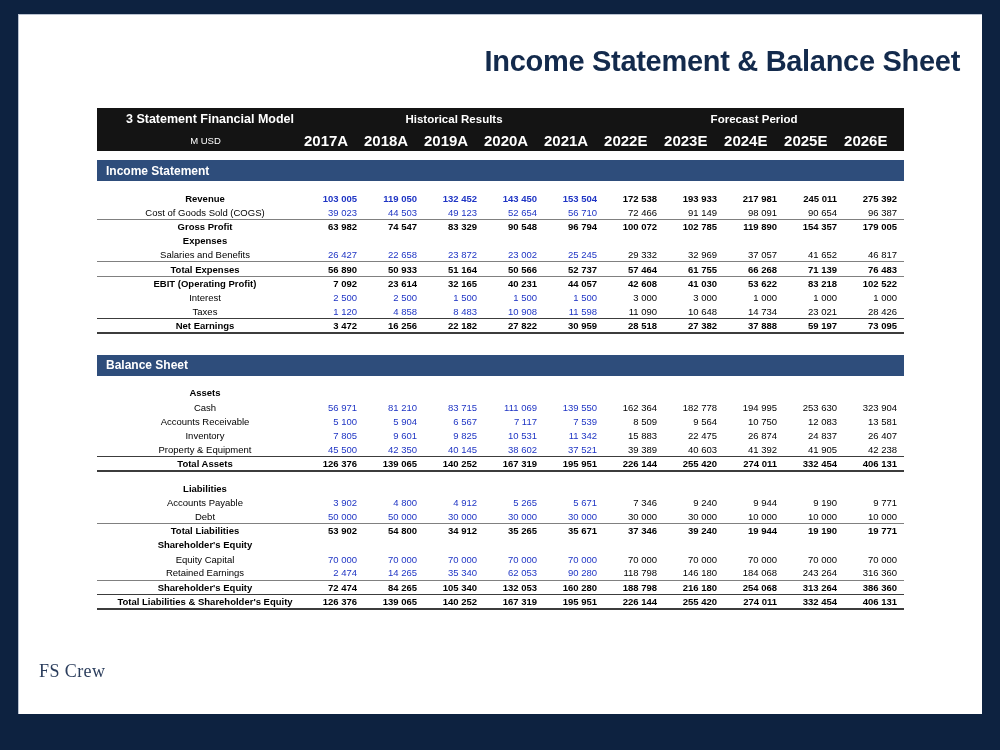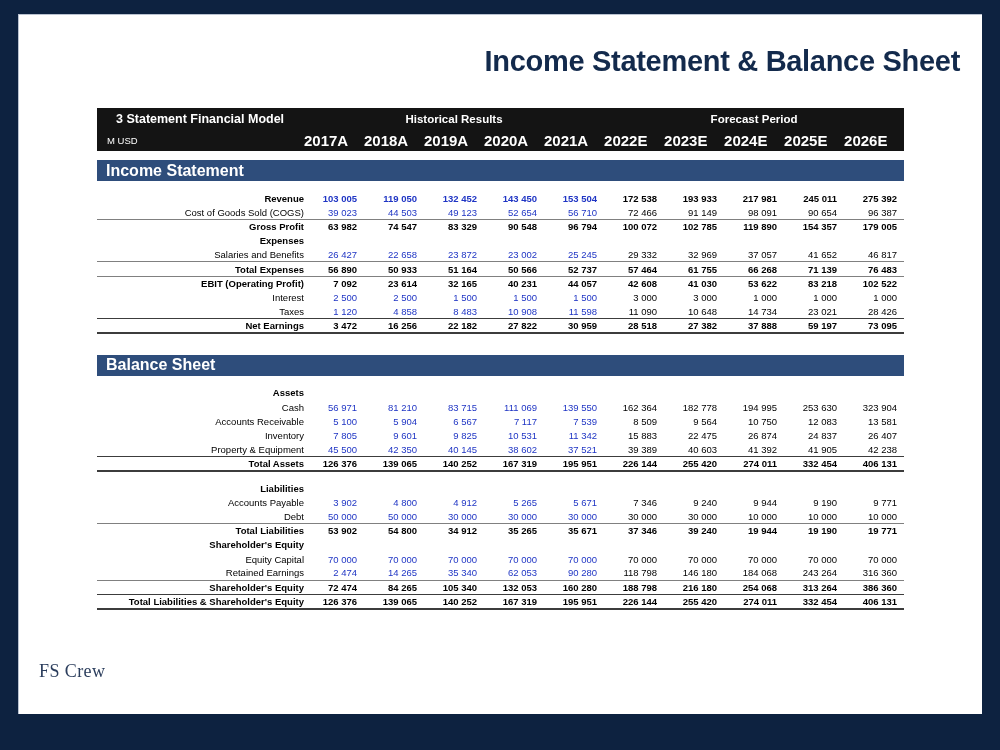--- a/index.html
+++ b/index.html
@@ -72,7 +72,7 @@
   tr.hdr-top td { background: #141414; color: #ffffff; height: 22px; }
   tr.hdr-bot td { background: #141414; color: #ffffff; height: 21px; }
   td.hdr-title {
-    font-weight: bold; font-size: 12.5px; padding-left: 19px; text-align: left;
+    font-weight: bold; font-size: 12.5px; padding-left: 19px; text-align: center;
   }
   td.hdr-unit {
     font-size: 9.5px; padding-left: 10px; text-align: left; font-weight: normal;

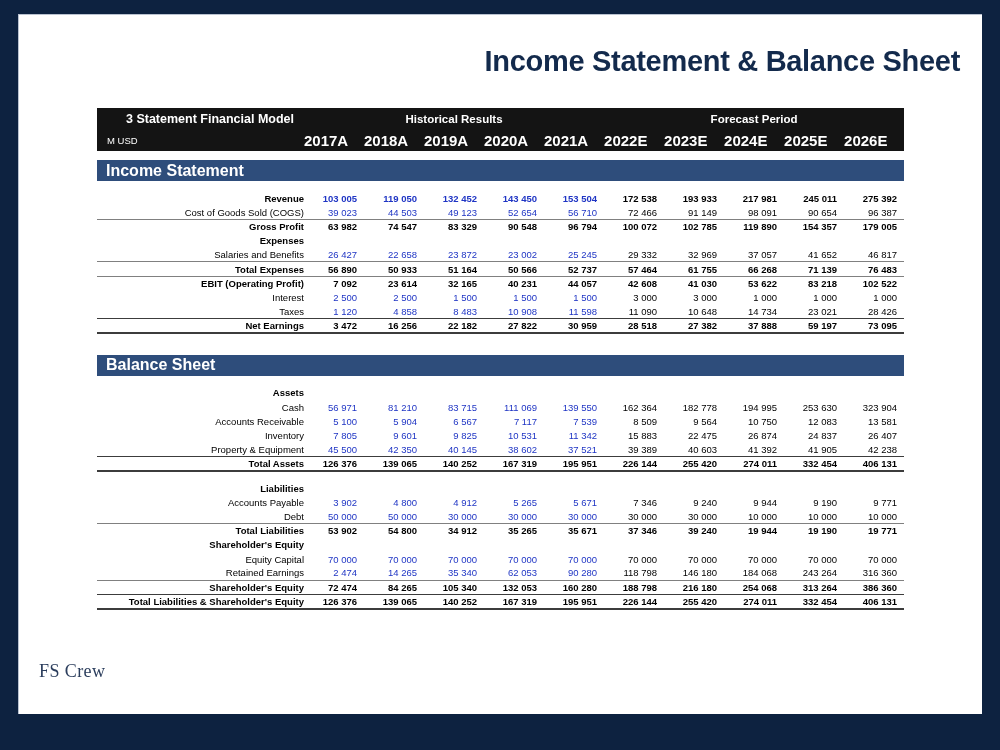--- a/index.html
+++ b/index.html
@@ -75,7 +75,7 @@
     font-weight: bold; font-size: 12.5px; padding-left: 19px; text-align: center;
   }
   td.hdr-unit {
-    font-size: 9.5px; padding-left: 10px; text-align: left; font-weight: normal;
+    font-size: 9.5px; padding-left: 10px; text-align: center; font-weight: normal;
   }
   td.hdr-group {
     font-weight: bold; font-size: 11.5px; text-align: center;

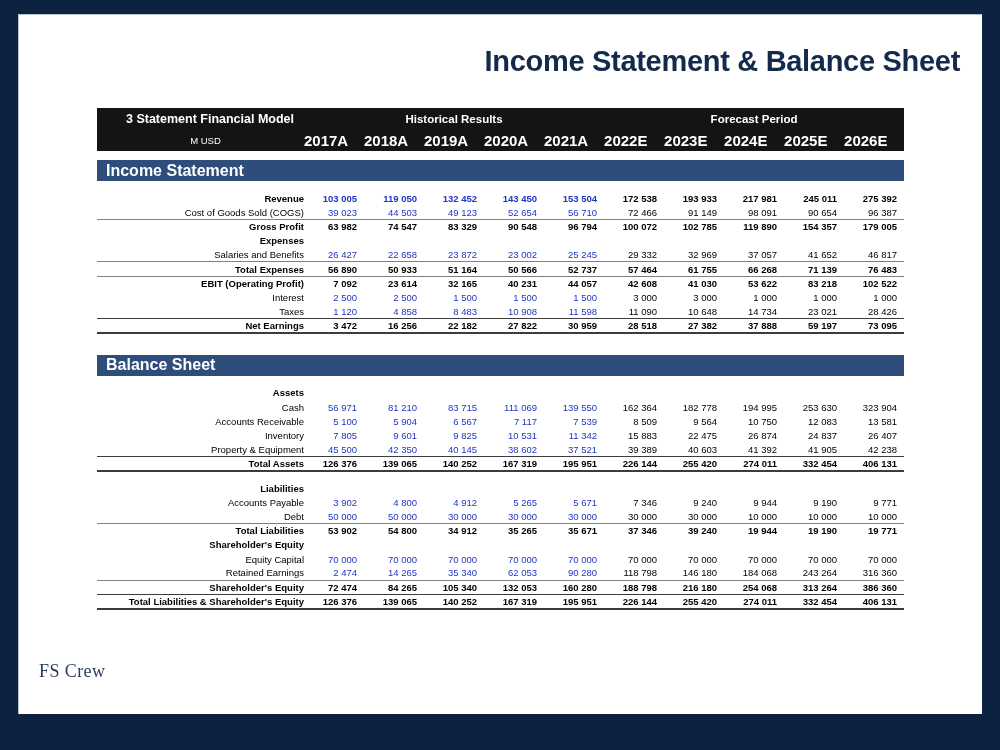--- a/index.html
+++ b/index.html
@@ -89,7 +89,7 @@
     background: #2e4d7b;
     color: #ffffff;
     font-weight: bold;
-    font-size: 16px;
+    font-size: 12px;
     height: 21px;
     padding-left: 9px;
     text-align: left;

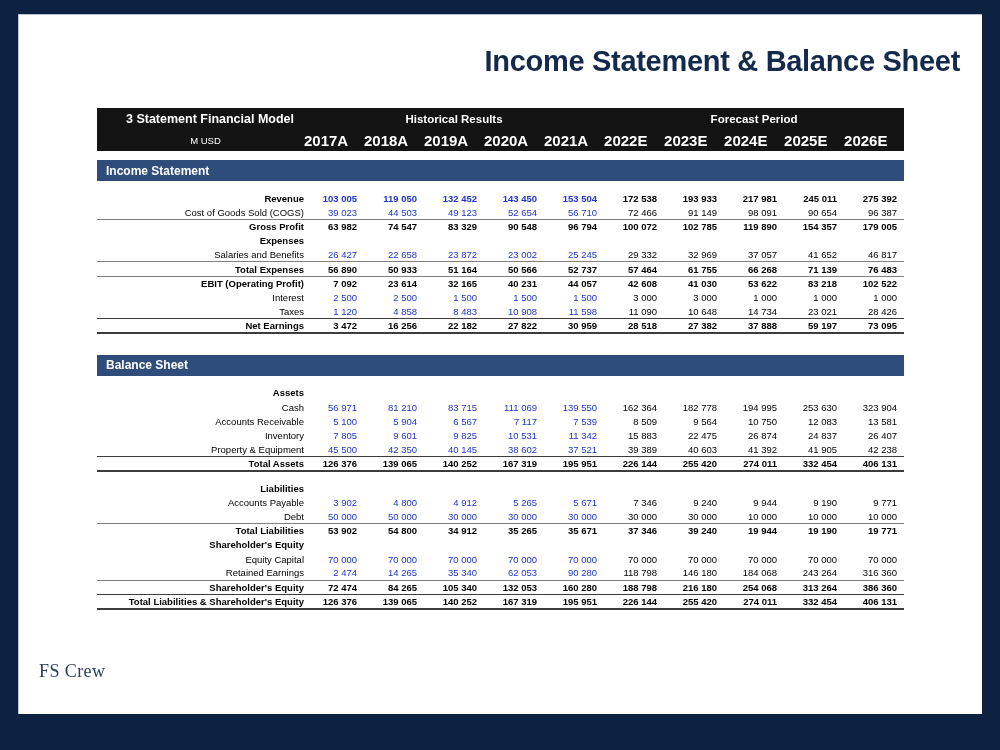--- a/index.html
+++ b/index.html
@@ -103,7 +103,7 @@
   
   tr.row td { height: 14.2px; }
   td.lbl {
-    text-align: right;
+    text-align: center;
     padding-left: 9px;
     white-space: nowrap;
   }

